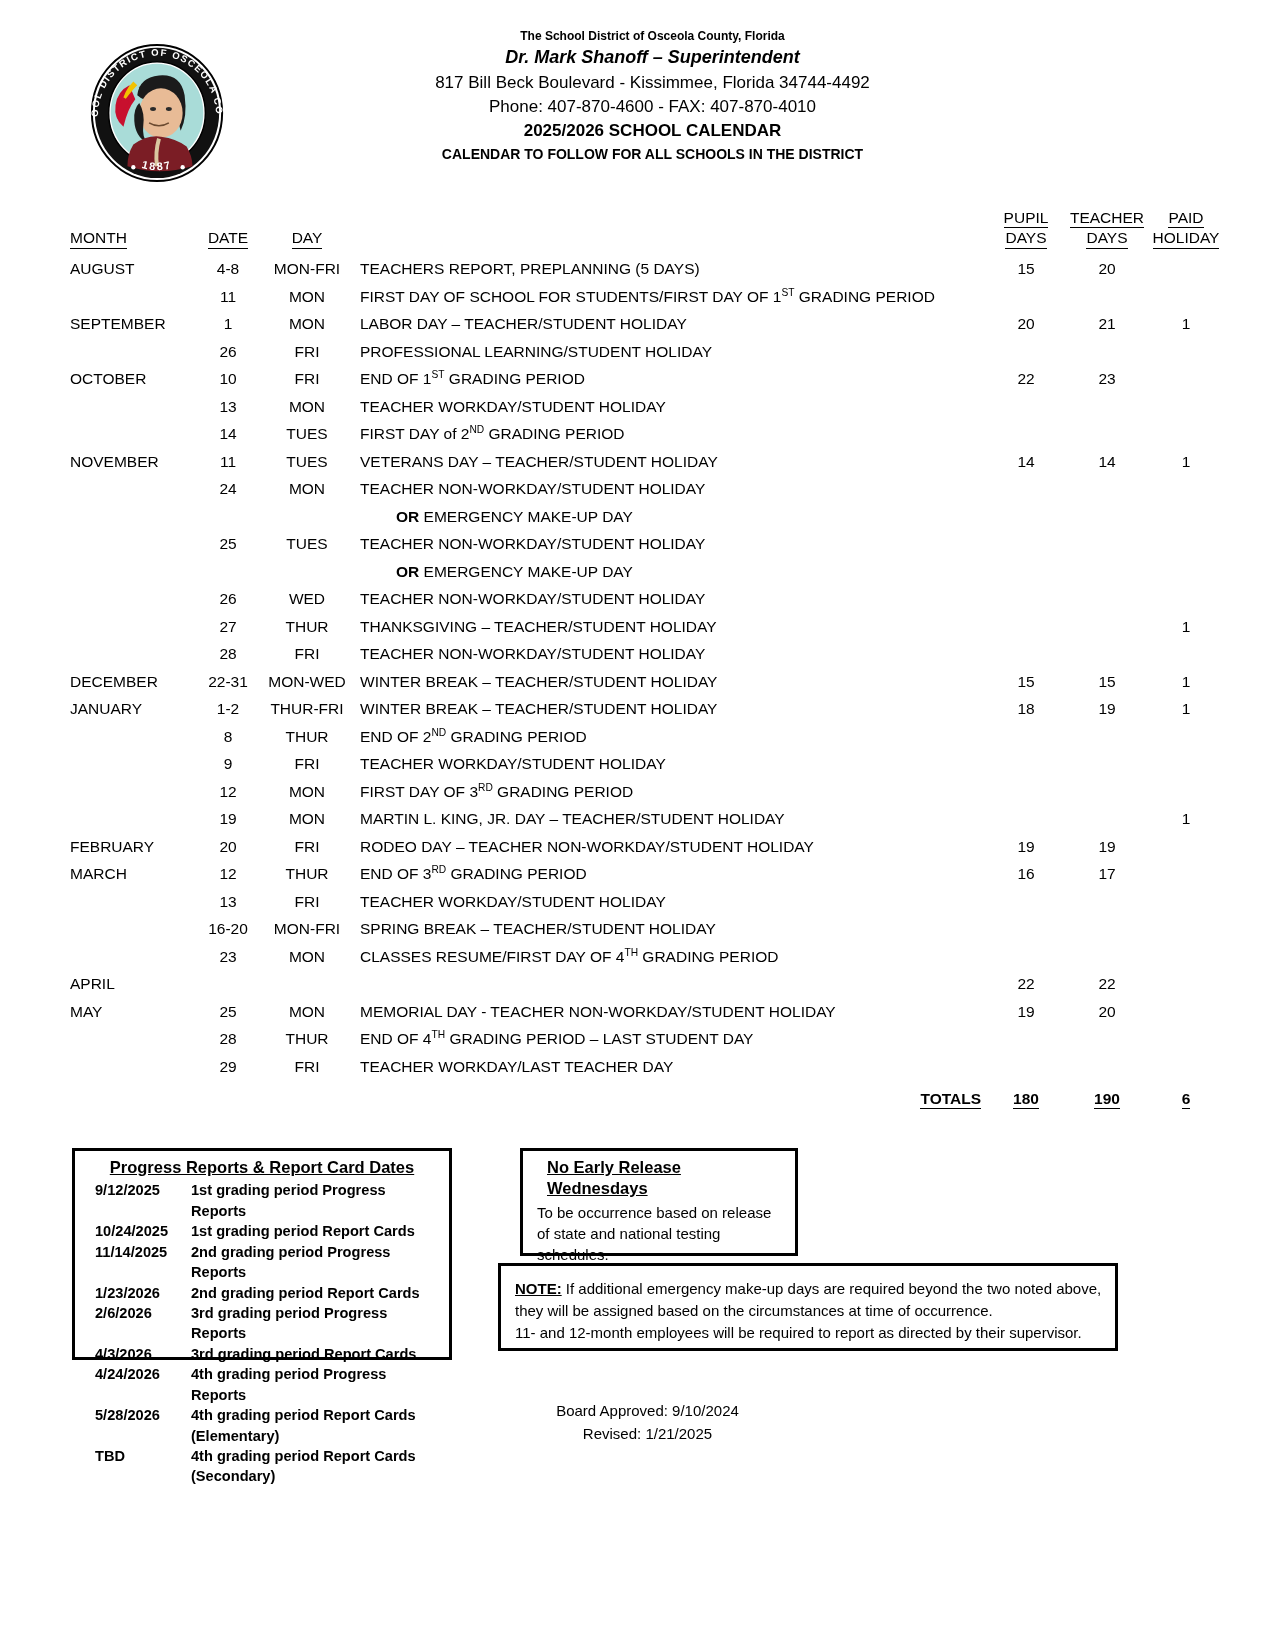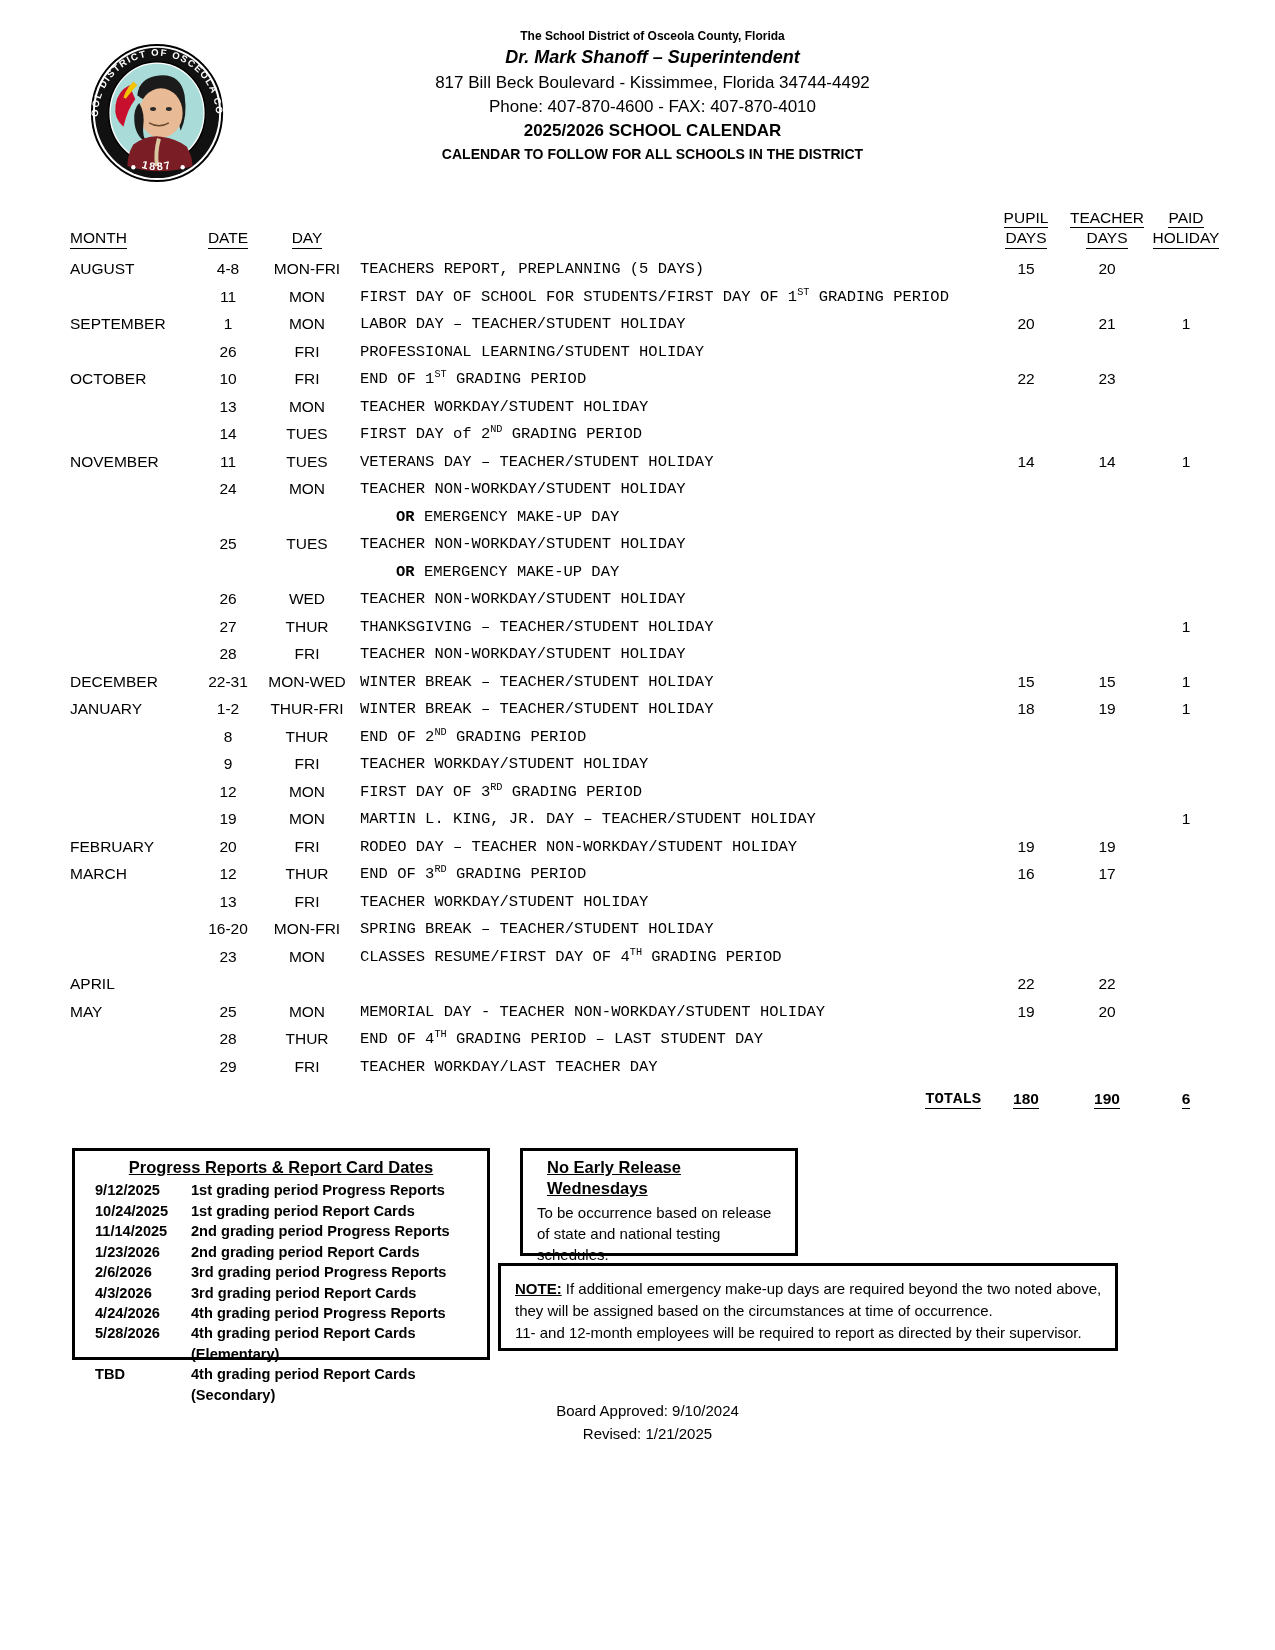--- a/index.html
+++ b/index.html
@@ -63,7 +63,7 @@
   .col-month { width: 118px; text-align: left; }
   .col-date  { width: 80px;  text-align: center; }
   .col-day   { width: 78px;  text-align: center; }
-  .col-desc  { text-align: left; padding-left: 14px !important; font-family: Liberation Mono, monospace; }
+  .col-desc  { text-align: left; padding-left: 14px !important; }
   .col-pupil { width: 78px;  text-align: center; }
   .col-teach { width: 84px;  text-align: center; }
   .col-paid  { width: 74px;  text-align: center; }

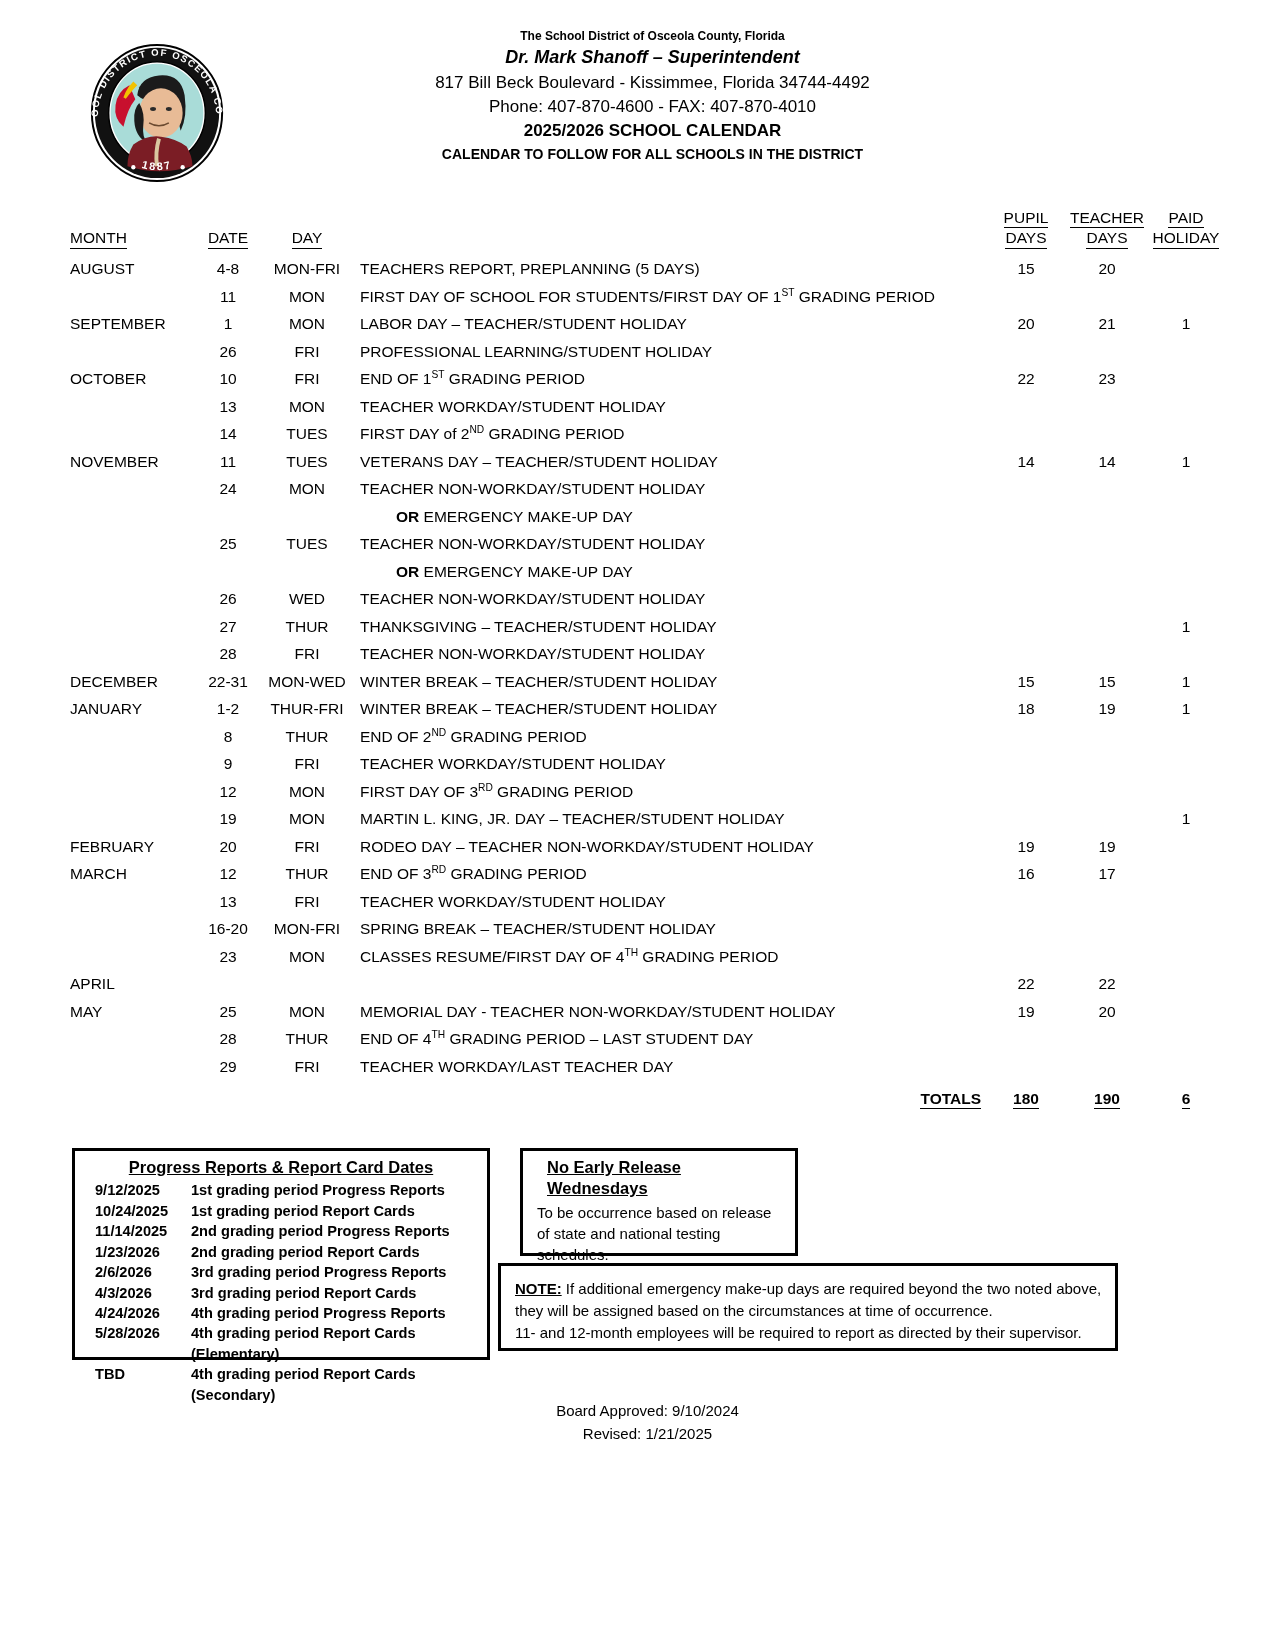--- a/index.html
+++ b/index.html
@@ -122,7 +122,7 @@
   #box-progress {
     left: 72px;
     top: 8px;
-    width: 418px;
+    width: 380px;
     height: 212px;
     padding: 6px 8px 0 8px;
   }

